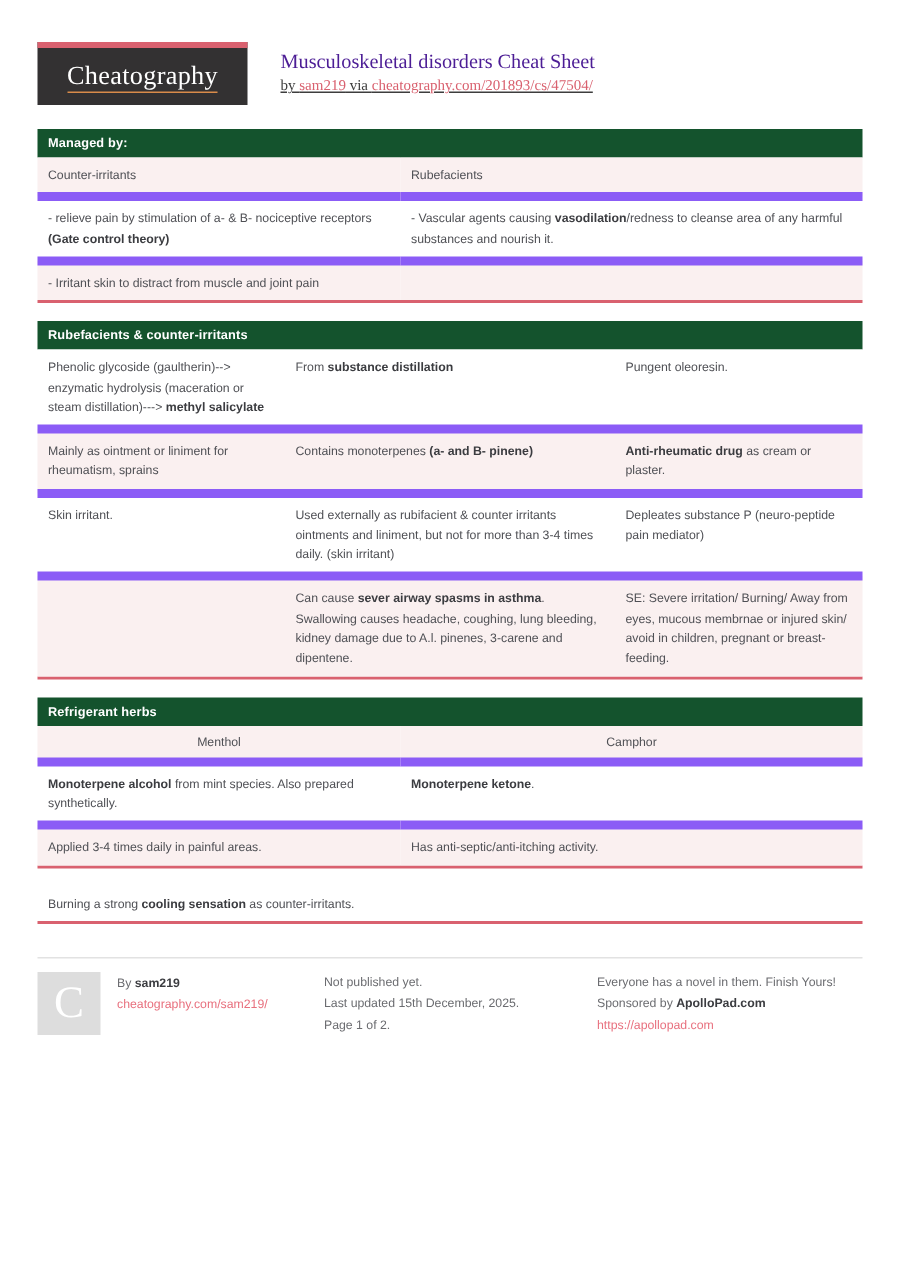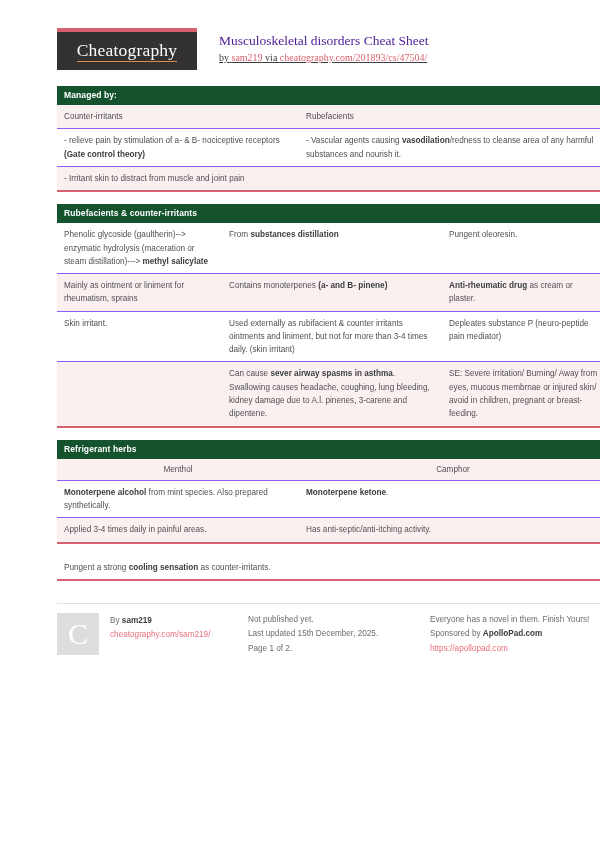--- a/index.html
+++ b/index.html
@@ -21,7 +21,6 @@
     background: #ffffff;
     box-sizing: border-box;
     padding: 0;
-    margin-left: 32px;
   }
   .sheet {
     position: absolute;

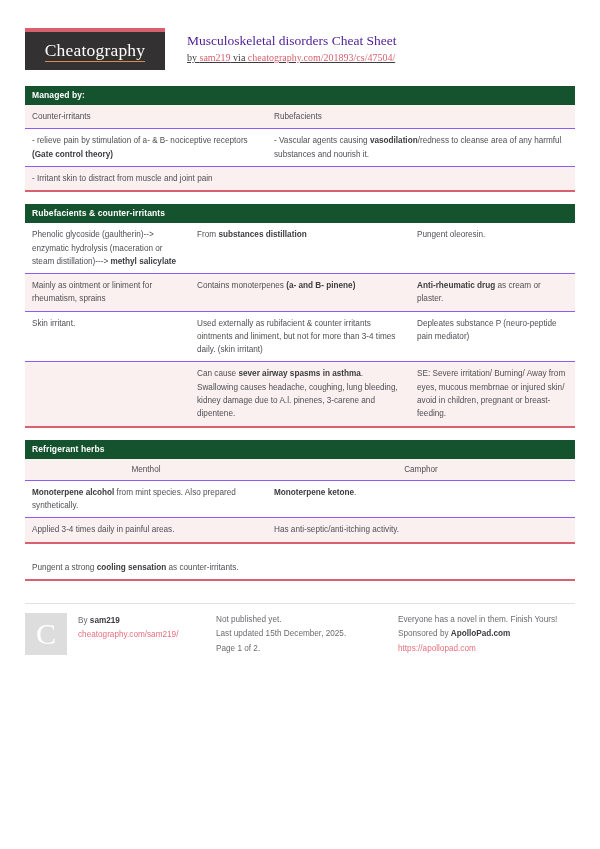--- a/index.html
+++ b/index.html
@@ -106,7 +106,7 @@
     padding: 5px 7px 5px 7px;
     vertical-align: top;
     color: #4f5055;
-    border-bottom: 1px solid #8b5cf6;
+    border-bottom: 6px solid #8b5cf6;
     word-wrap: break-word;
   }
   table.grid tr.odd td { background: #ffffff; }

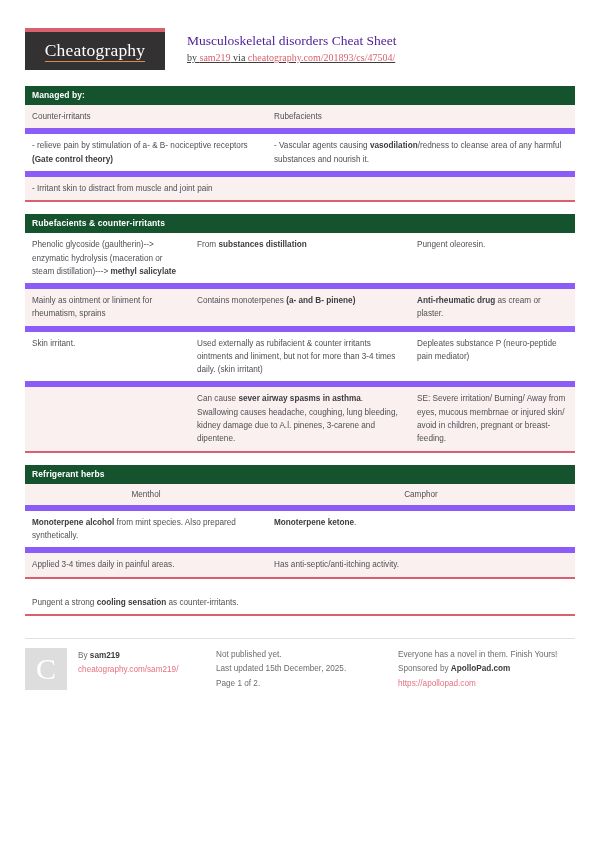--- a/index.html
+++ b/index.html
@@ -212,7 +212,7 @@
             <tbody>
               <tr class="odd">
                 <td><span>Phenolic glycoside (gaultherin)--&gt; enzymatic hydrolysis (maceration or steam distillation)---&gt; </span><span class="b">methyl salicylate</span></td>
-                <td><span>From </span><span class="b">substances distillation</span></td>
+                <td><span>From </span><span class="b">substance distillation</span></td>
                 <td><span>Pungent oleoresin.</span></td>
               </tr>
               <tr class="even">

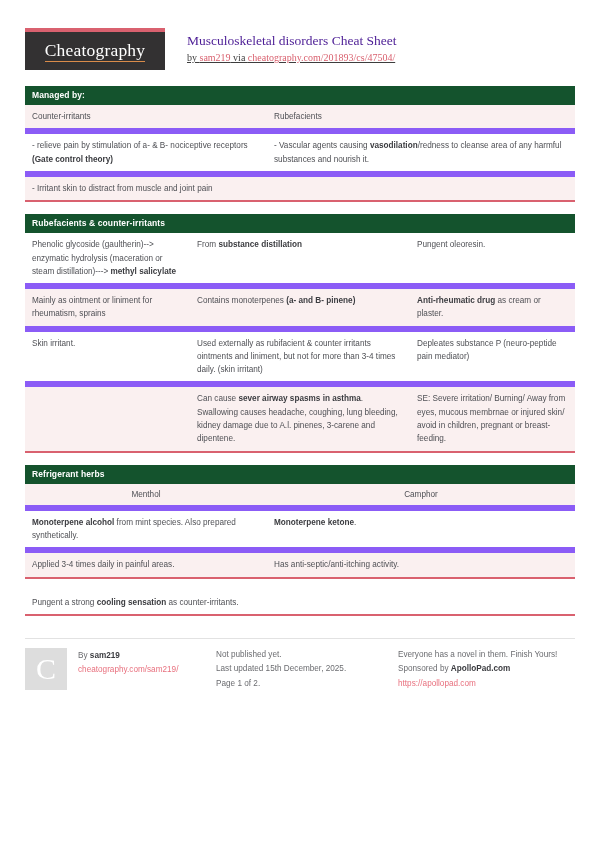--- a/index.html
+++ b/index.html
@@ -263,7 +263,7 @@
             </colgroup>
             <tbody>
               <tr class="odd">
-                <td><span>Pungent a strong </span><span class="b">cooling sensation</span><span> as counter-irritants.</span></td>
+                <td><span>Burning a strong </span><span class="b">cooling sensation</span><span> as counter-irritants.</span></td>
               </tr>
             </tbody>
           </table>

